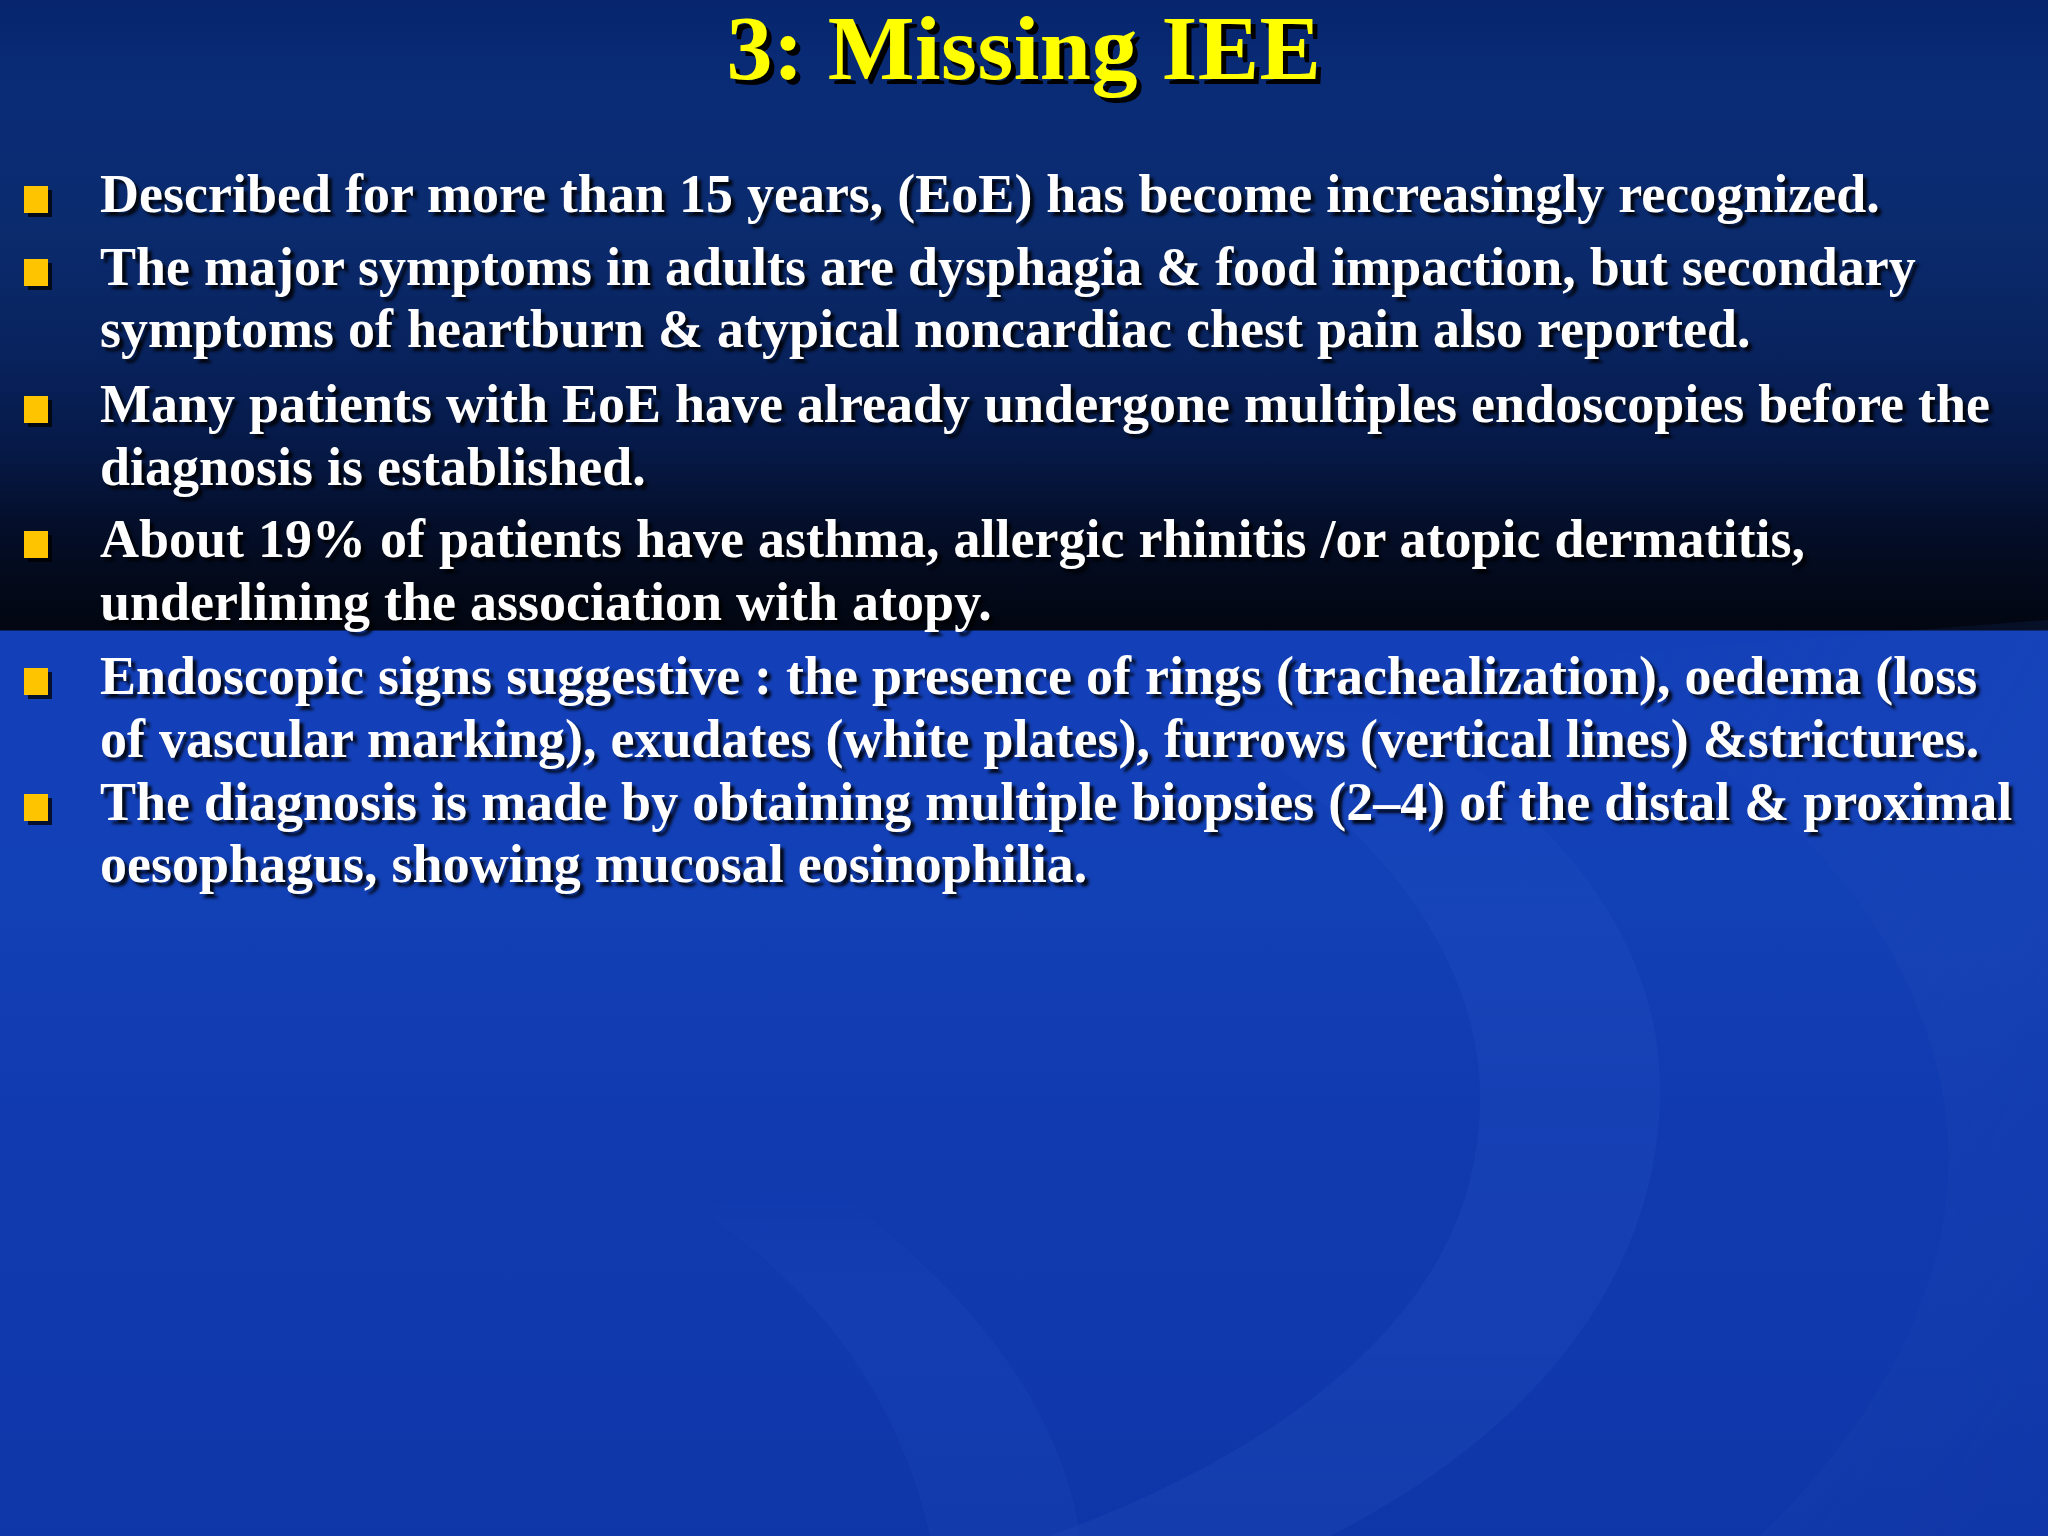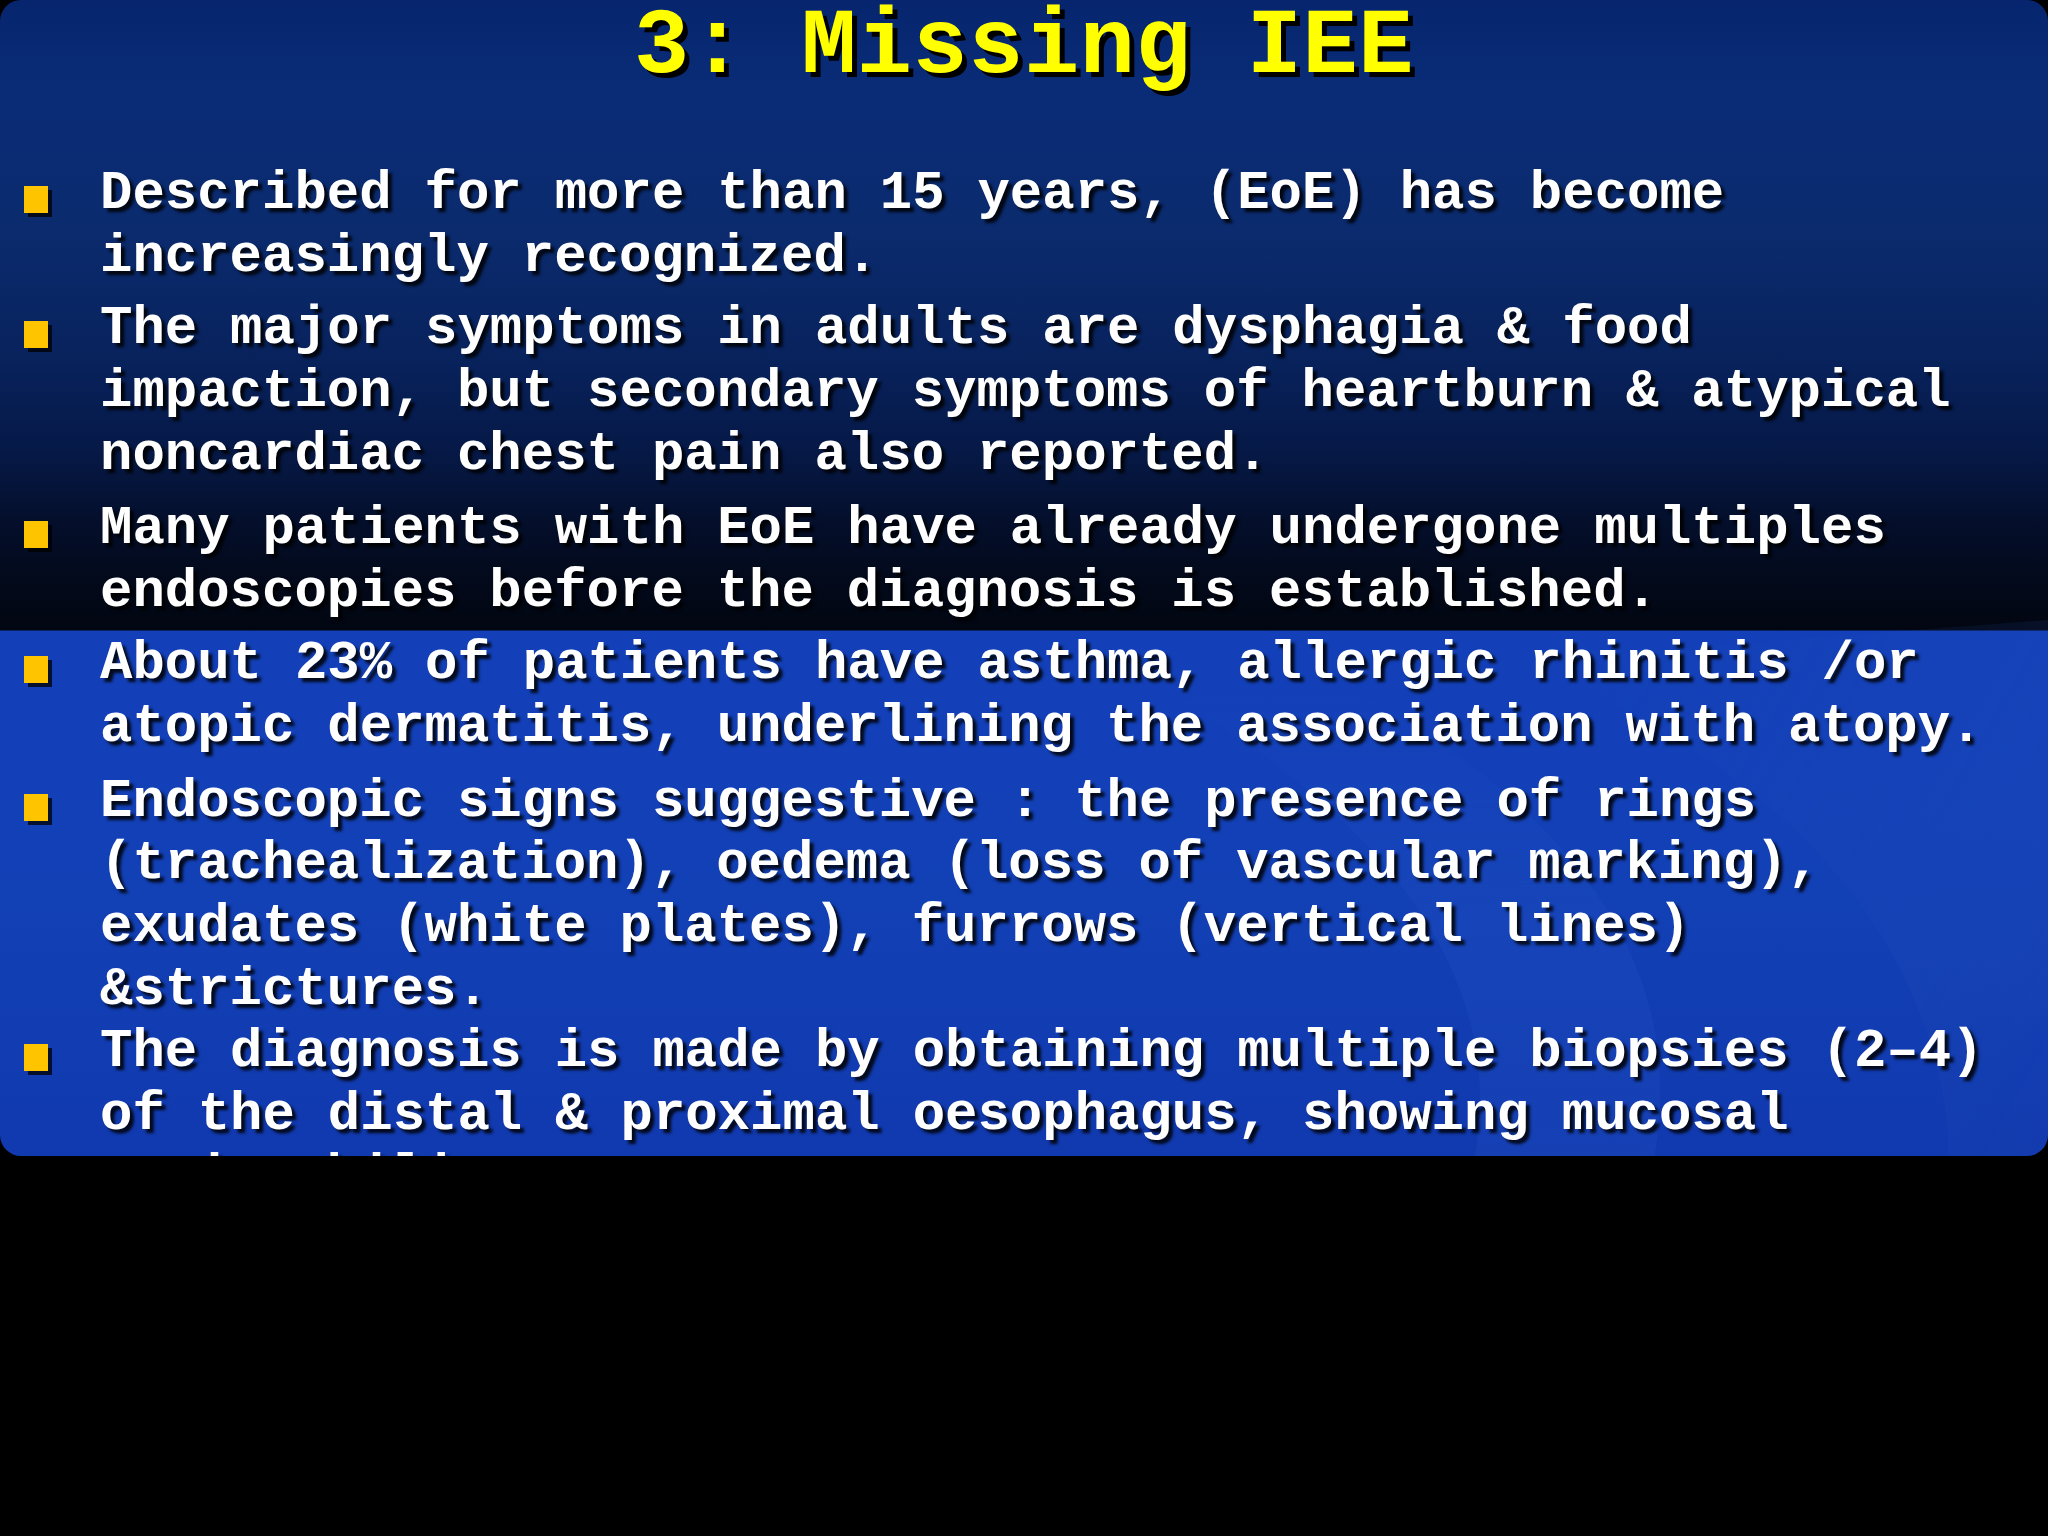--- a/index.html
+++ b/index.html
@@ -11,7 +11,7 @@
   #slide {
     position: relative;
     width: 2048px;
-    height: 1156px;
+    height: 1536px;
     overflow: hidden;
     
     background:
@@ -31,8 +31,7 @@
         #1039ad 1340px,
         #0f36a8 1536px
       );
-    font-family: Liberation Mono, monospace;
-    border-radius: 21px;
+    font-family: Liberation Serif, serif;
   }
 
   

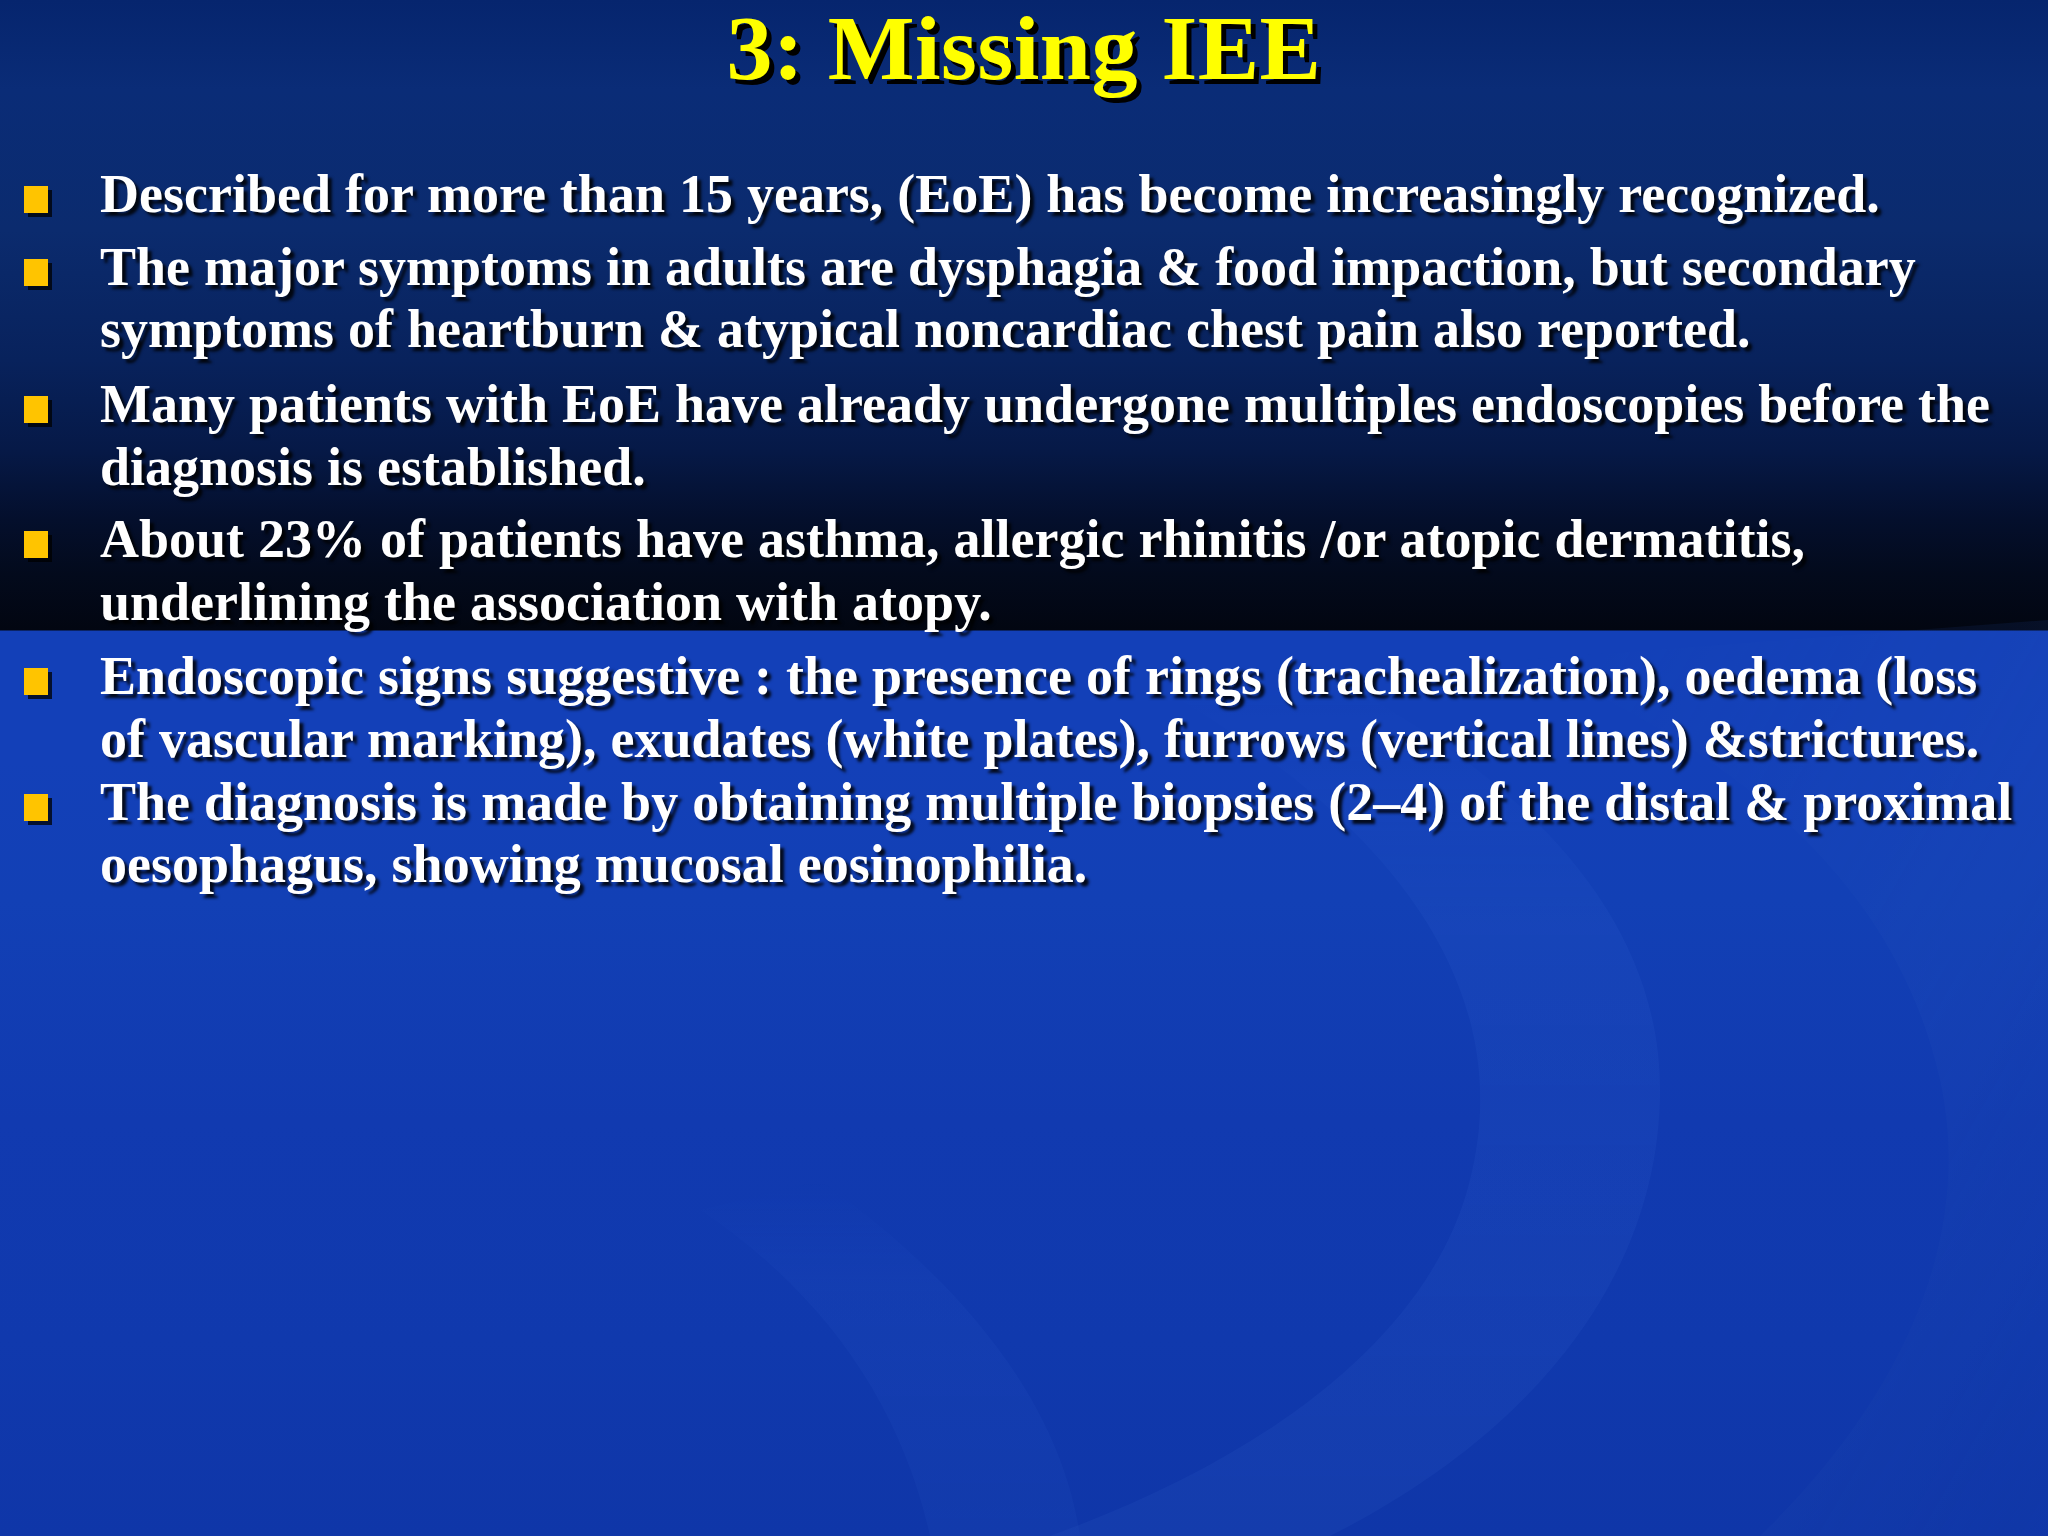--- a/index.html
+++ b/index.html
@@ -146,7 +146,7 @@
 
     <div class="bullet-row r3">
       <span class="bullet-marker"></span>
-      <span class="bullet-text"> About 23% of patients have asthma, allergic rhinitis /or atopic dermatitis, underlining the association with atopy.</span>
+      <span class="bullet-text"> About 19% of patients have asthma, allergic rhinitis /or atopic dermatitis, underlining the association with atopy.</span>
     </div>
 
     <div class="bullet-row r4">

